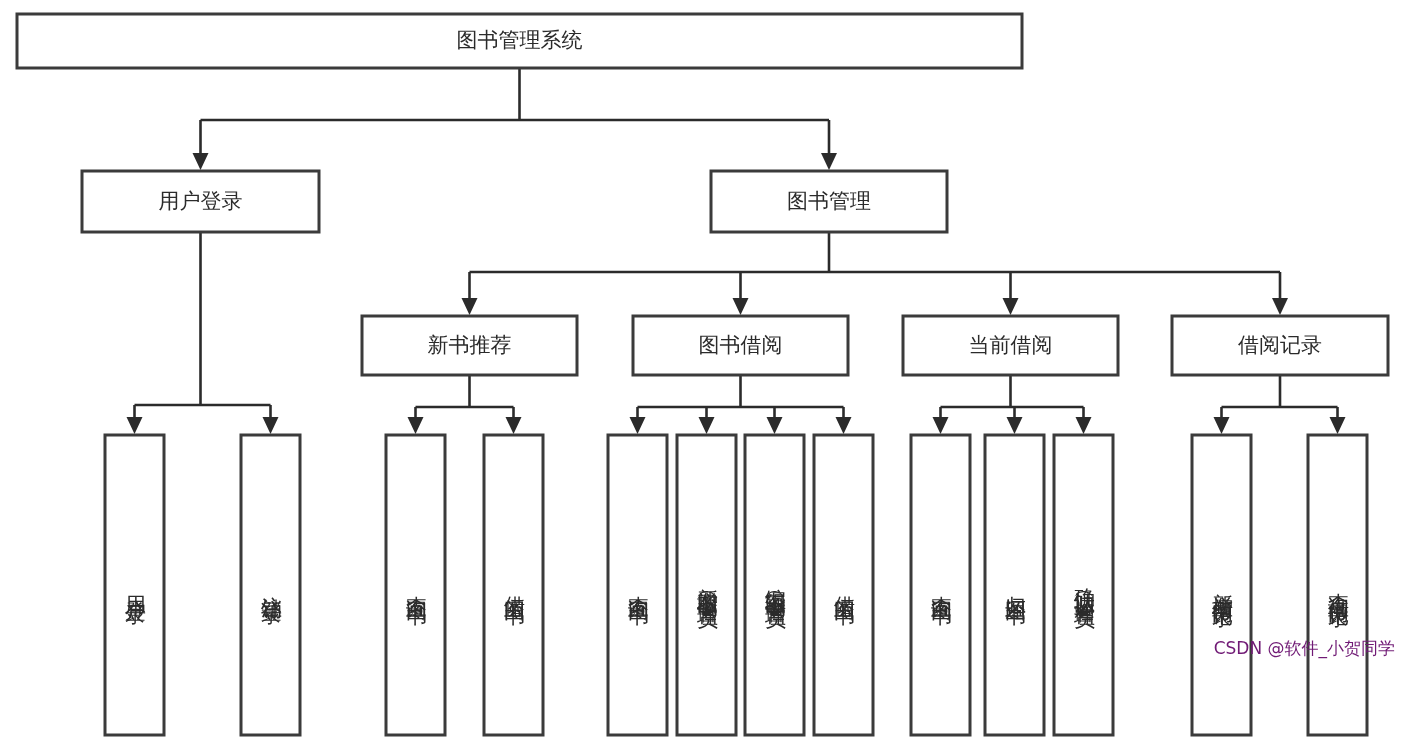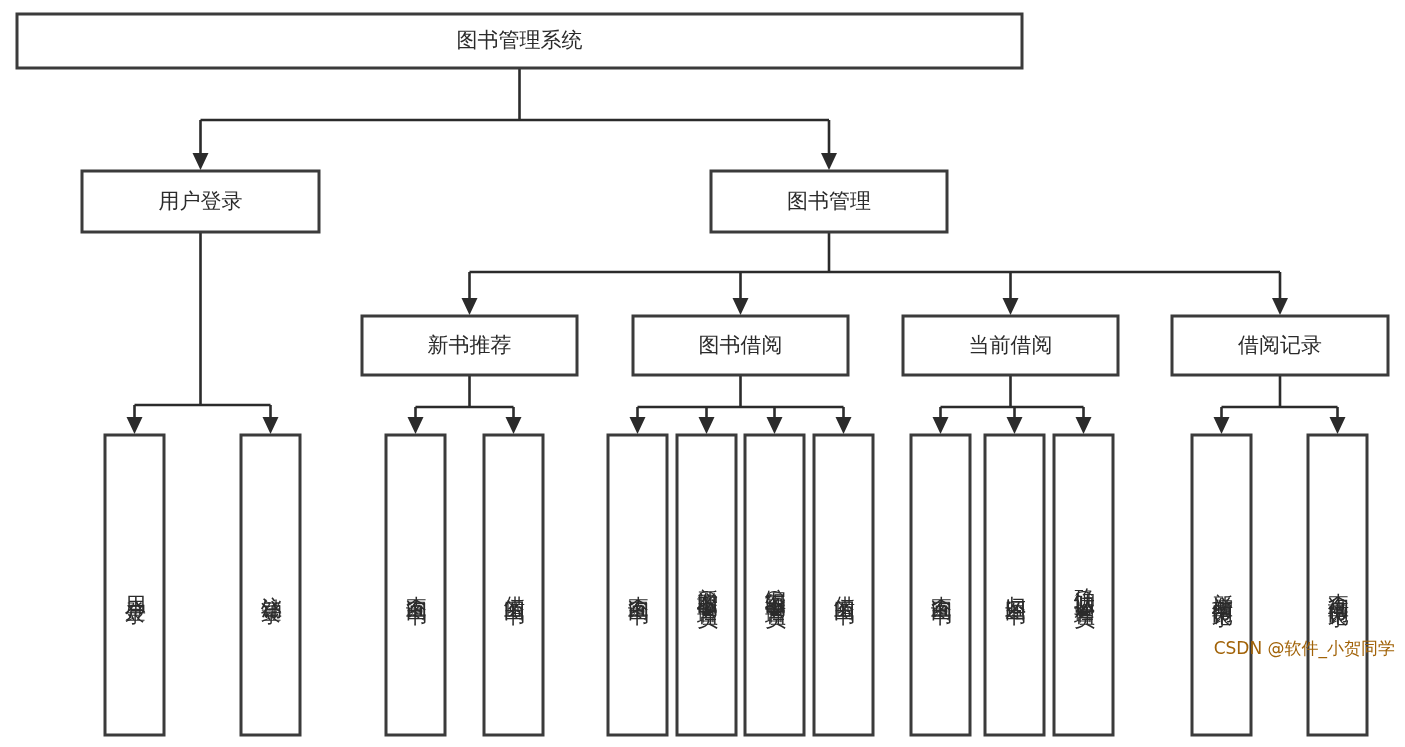--- a/index.html
+++ b/index.html
@@ -61,7 +61,7 @@
     bottom: 5px;
     font-family: "DejaVu Sans", "Liberation Sans", sans-serif;
     font-size: 17px;
-    color: #a16207;
+    color: #701a75;
     white-space: nowrap;
     user-select: none;
   }

